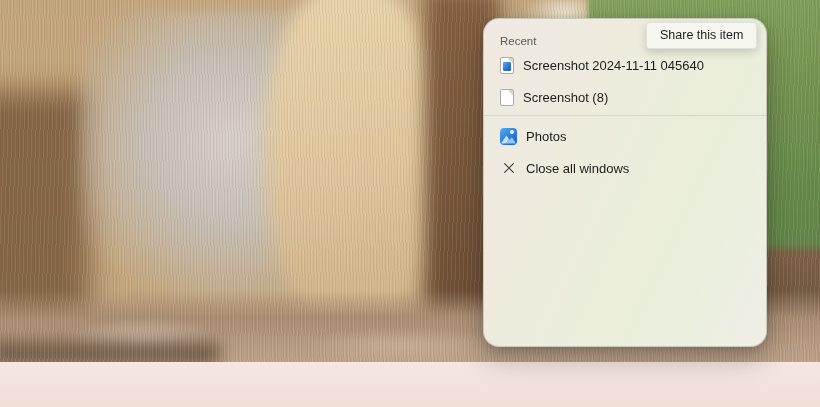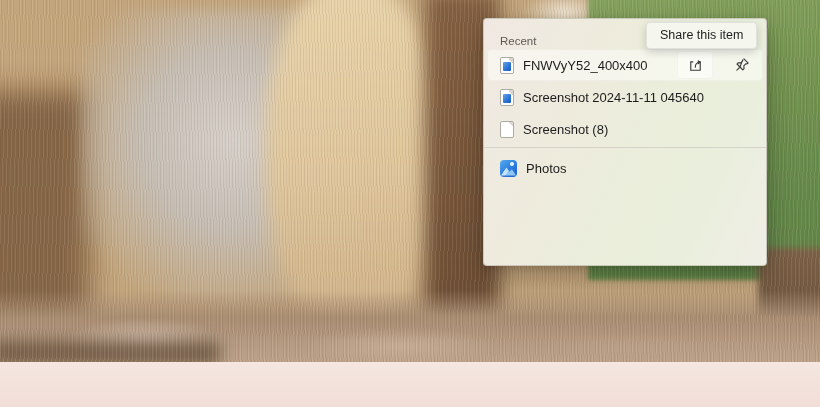--- a/index.html
+++ b/index.html
@@ -30,8 +30,8 @@
 
   
   .jumplist {
-    position:absolute; left:483px; top:18px; width:284px; height:248px; z-index:3;
-    border-radius:4px;
+    position:absolute; left:483px; top:18px; width:284px; height:329px; z-index:3;
+    border-radius:16px;
     background:linear-gradient(115deg, #f0e9e3 0%, #eeebdd 32%, #eaeedb 58%, #e9efdc 76%, #f0eee6 100%);
     border:1px solid rgba(110,110,100,.28);
     box-shadow:0 12px 28px rgba(0,0,0,.25), 0 2px 8px rgba(0,0,0,.12);

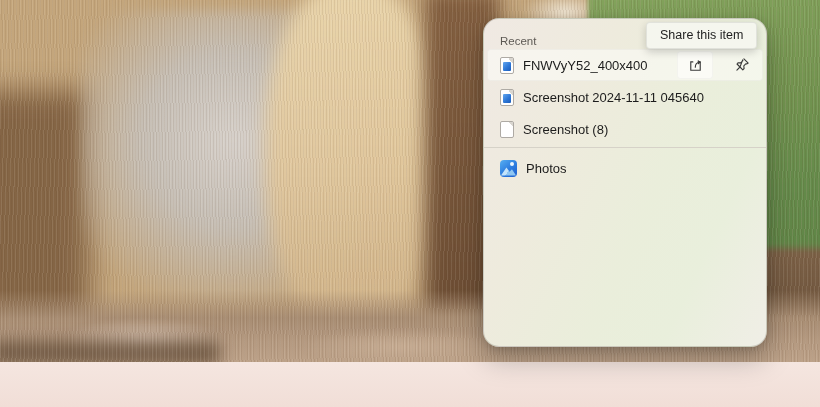--- a/index.html
+++ b/index.html
@@ -103,22 +103,6 @@
     <div class="jl-header">Recent</div>
 
     <div class="jl-items">
-      <div class="jl-row hovered">
-        <span class="file-icon img"></span>
-        <span class="jl-label">FNWVyY52_400x400</span>
-        <span class="row-action share">
-          <svg width="17" height="17" viewBox="0 0 18 18" fill="none" stroke="#3a3a3a" stroke-width="1.2" stroke-linecap="round">
-            <path d="M6.2 5.2 H4 V14 H14 V5.2 H11.8"></path>
-            <path d="M8.8 10.8 C8.8 7 10.4 5.7 13.6 5.6"></path>
-            <path d="M13.6 5.6 L11.9 4.1 M13.6 5.6 L11.9 7.1"></path>
-          </svg>
-        </span>
-        <span class="row-action pinbtn">
-          <svg width="16" height="16" viewBox="0 0 16 16" fill="none" stroke="#3a3a3a" stroke-width="1.1" stroke-linejoin="round" stroke-linecap="round">
-            <path d="M9.9 1.8 L14.2 6.1 L12.7 6.9 L12 6.7 L9.8 8.9 L10.1 11.5 L8.8 12.8 L6 10 L2.9 13.1 M6 10 L3 7 L4.2 5.7 L6.7 5.9 L8.9 3.7 L8.7 2.9 Z"></path>
-          </svg>
-        </span>
-      </div>
       <div class="jl-row">
         <span class="file-icon img"></span>
         <span class="jl-label">Screenshot 2024-11-11 045640</span>

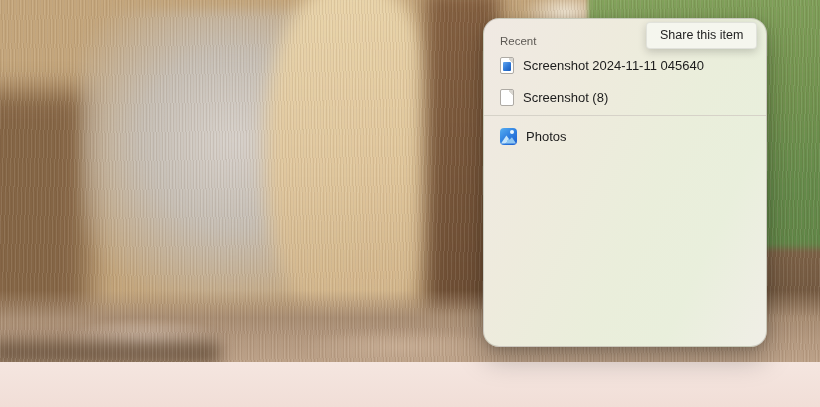--- a/index.html
+++ b/index.html
@@ -120,6 +120,14 @@
         <span class="photos-mini"></span>
         <span class="jl-label">Photos</span>
       </div>
+      <div class="jl-row">
+        <span class="glyph">
+          <svg width="14" height="14" viewBox="0 0 16 16" fill="none" stroke="#3a3a3a" stroke-width="1.2" stroke-linecap="round">
+            <path d="M3 3 L13 13 M13 3 L3 13"></path>
+          </svg>
+        </span>
+        <span class="jl-label">Close all windows</span>
+      </div>
     </div>
   </div>
 

